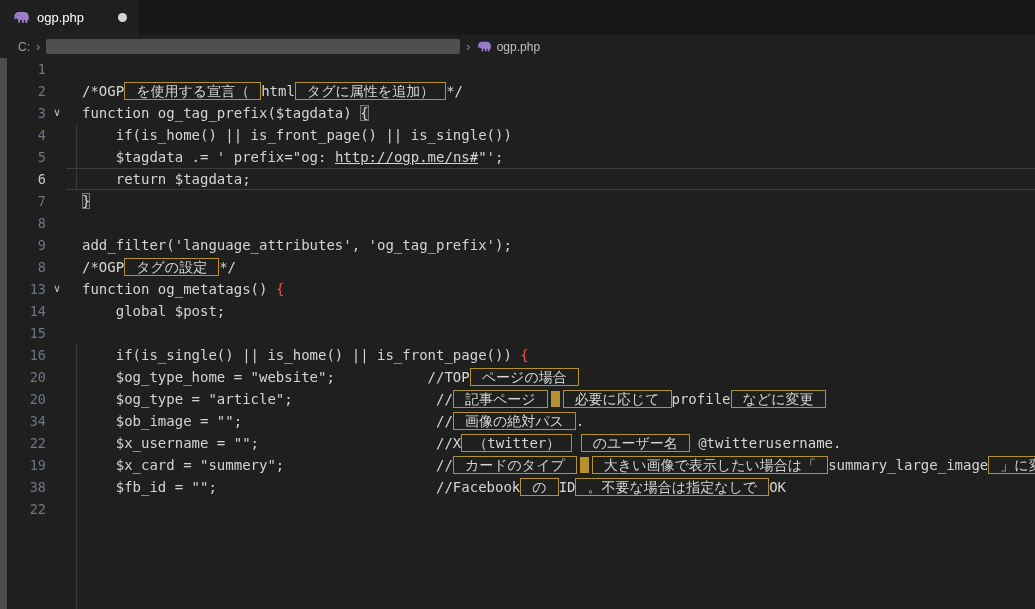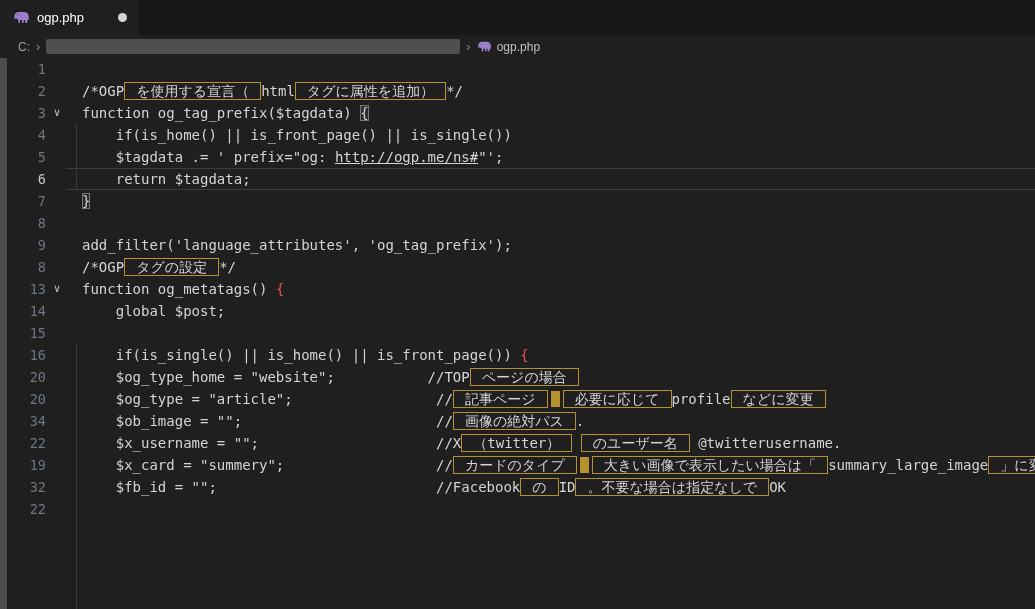--- a/index.html
+++ b/index.html
@@ -101,7 +101,7 @@
       <div class="line"><div class="lnum">34</div><div class="chev"></div><div class="code"><span>    $ob_image = "";                       //</span><span class="zen">画像の絶対パス</span><span>.</span></div></div>
       <div class="line"><div class="lnum">22</div><div class="chev"></div><div class="code"><span>    $x_username = "";                     //X</span><span class="zen">（twitter）</span><span> </span><span class="zen">のユーザー名</span><span> @twitterusername.</span></div></div>
       <div class="line"><div class="lnum">19</div><div class="chev"></div><div class="code"><span>    $x_card = "summery";                  //</span><span class="zen">カードのタイプ</span><span class="zsp"></span><span class="zen">大きい画像で表示したい場合は「</span><span>summary_large_image</span><span class="zen">」に変更</span></div></div>
-      <div class="line"><div class="lnum">32</div><div class="chev"></div><div class="code"><span>    $fb_id = "";                          //Facebook</span><span class="zen">の</span><span>ID</span><span class="zen">。不要な場合は指定なしで</span><span>OK</span></div></div>
+      <div class="line"><div class="lnum">38</div><div class="chev"></div><div class="code"><span>    $fb_id = "";                          //Facebook</span><span class="zen">の</span><span>ID</span><span class="zen">。不要な場合は指定なしで</span><span>OK</span></div></div>
       <div class="line"><div class="lnum">22</div><div class="chev"></div><div class="code"></div></div>
     </div>
 </div>

